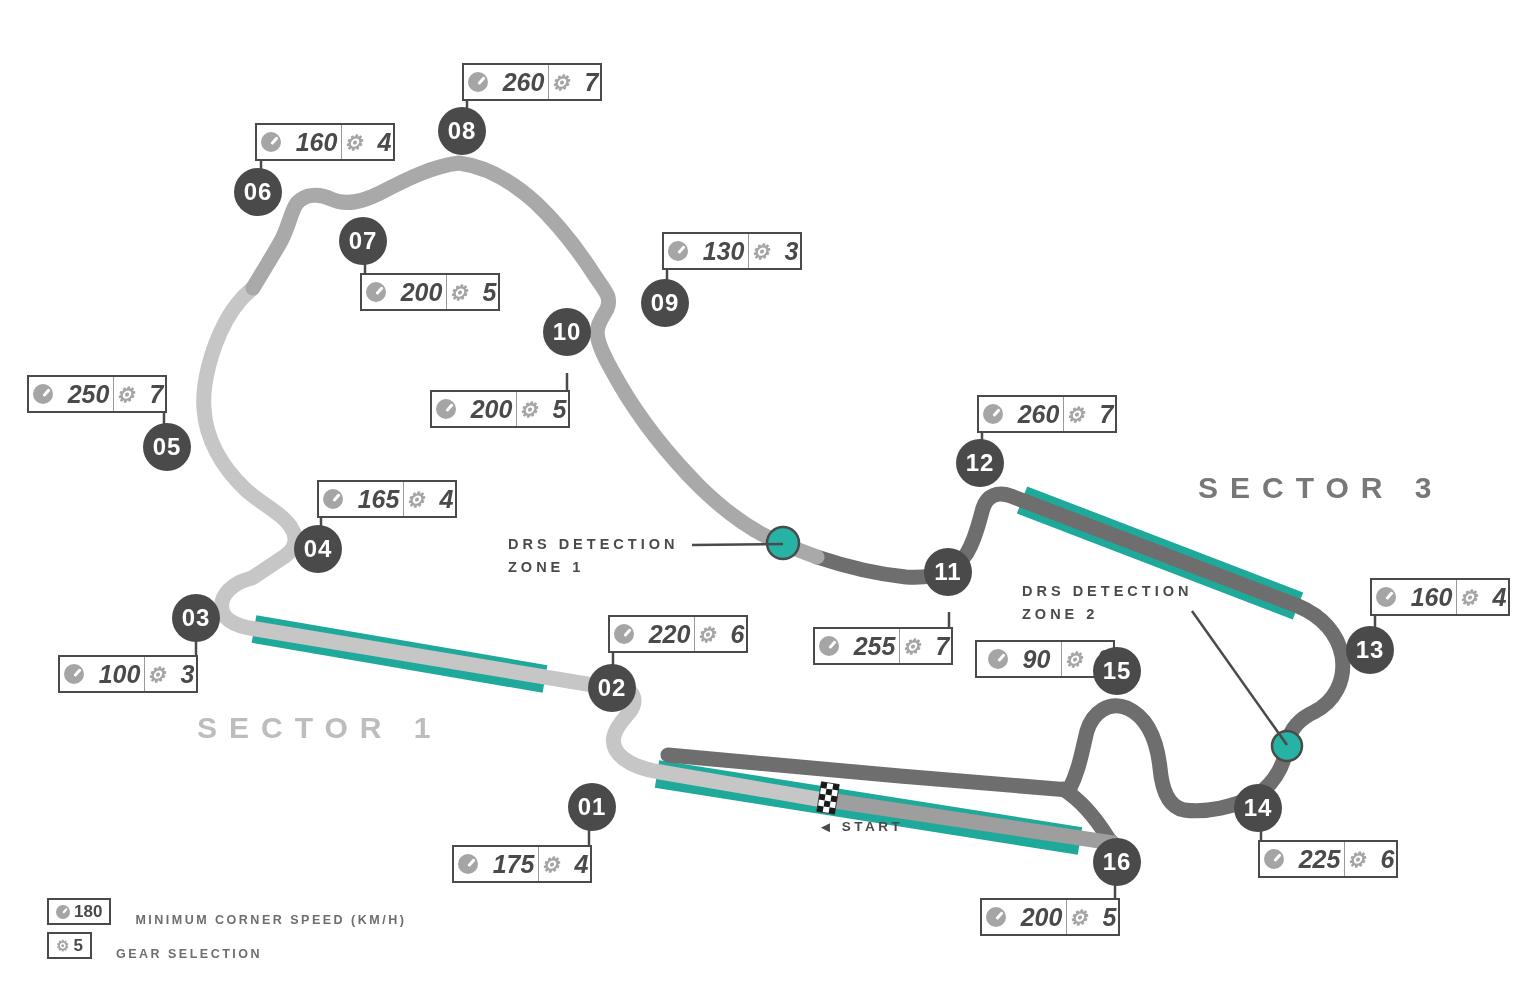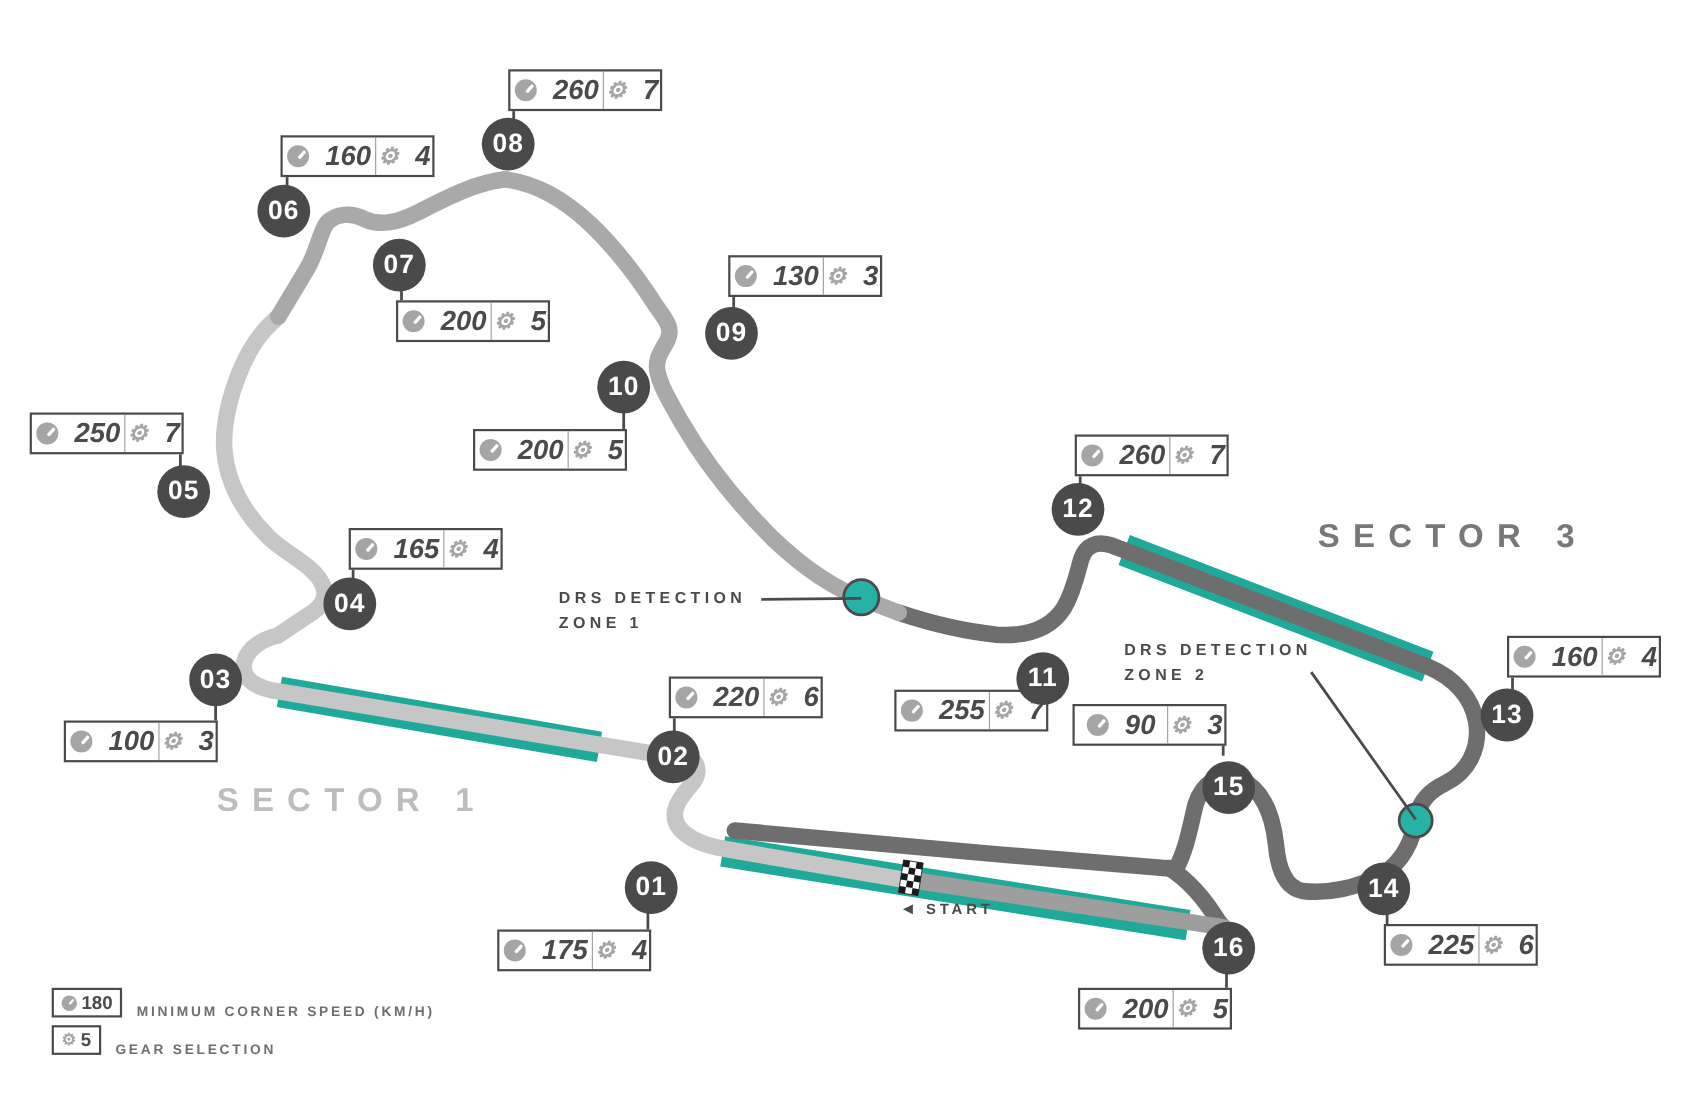--- a/index.html
+++ b/index.html
@@ -126,7 +126,7 @@
   <div class="badge" style="left:339px;top:217px">07</div>
   <div class="badge" style="left:438px;top:107px">08</div>
   <div class="badge" style="left:641px;top:279px">09</div>
-  <div class="badge" style="left:543px;top:328px">10</div>
+  <div class="badge" style="left:543px;top:308px">10</div>
   <div class="badge" style="left:924px;top:593px">11</div>
   <div class="badge" style="left:956px;top:439px">12</div>
   <div class="badge" style="left:1346px;top:626px">13</div>

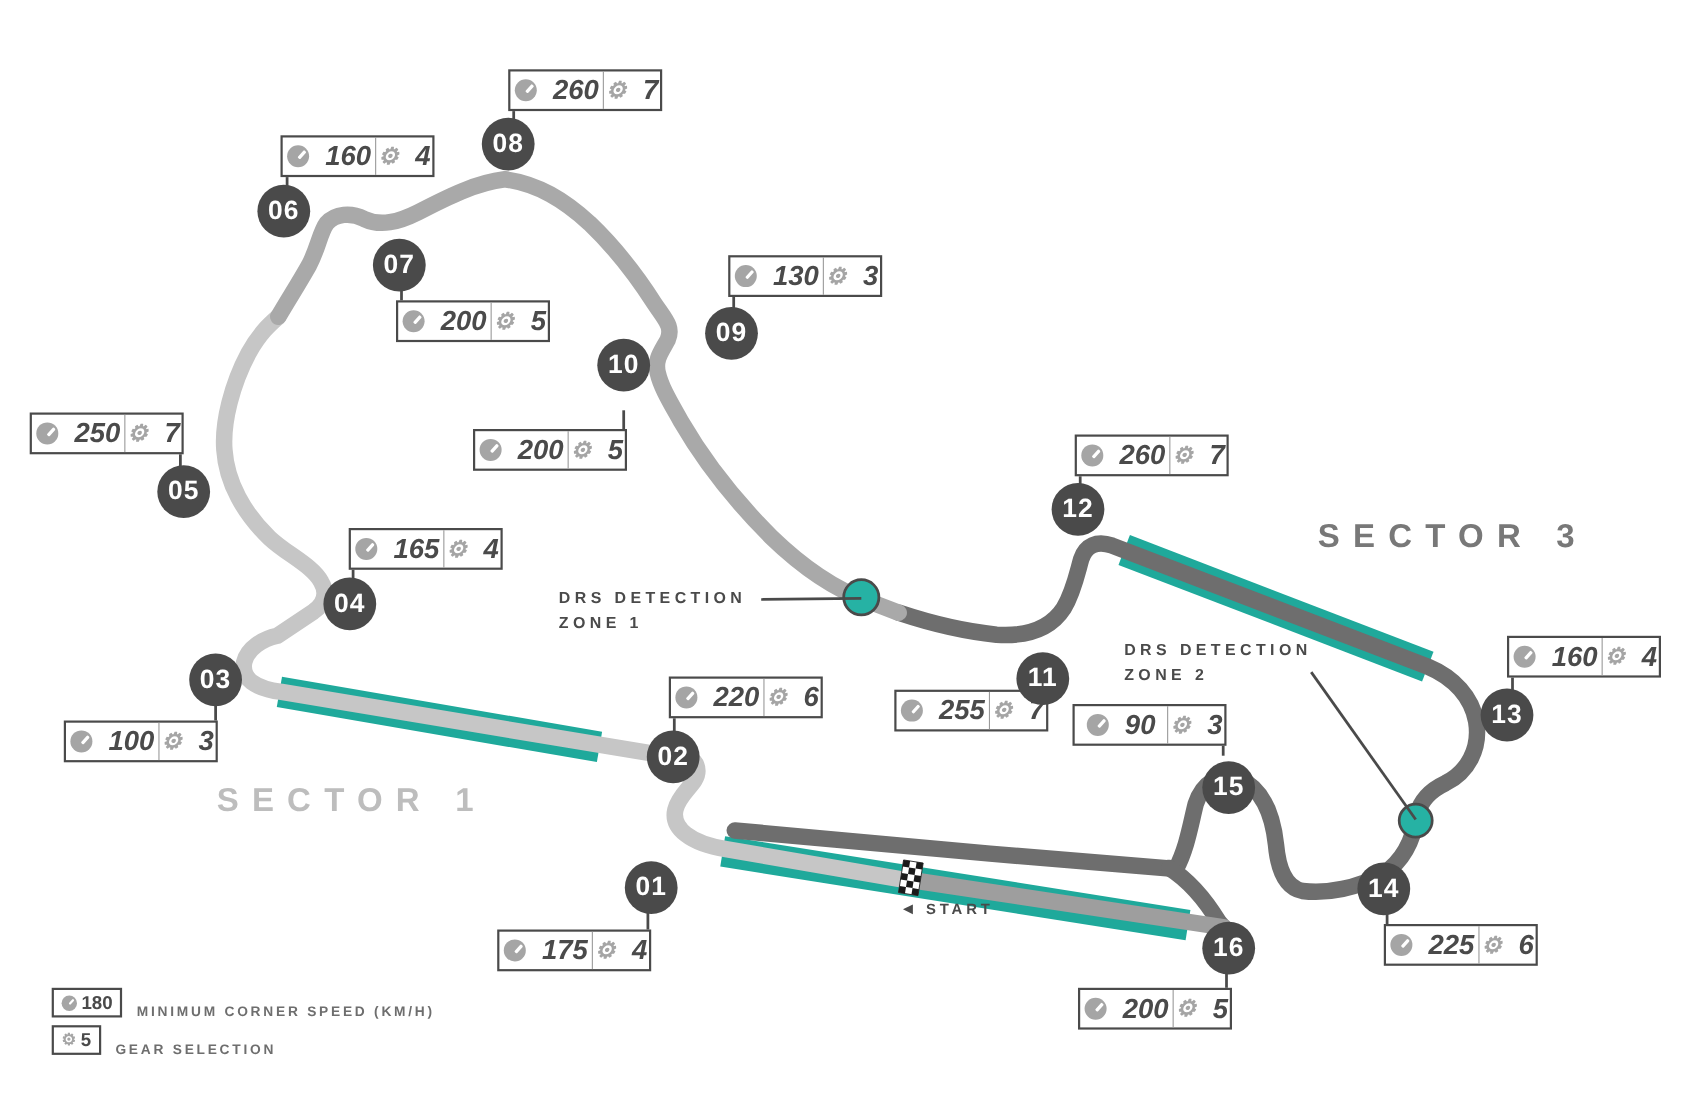--- a/index.html
+++ b/index.html
@@ -127,7 +127,7 @@
   <div class="badge" style="left:438px;top:107px">08</div>
   <div class="badge" style="left:641px;top:279px">09</div>
   <div class="badge" style="left:543px;top:308px">10</div>
-  <div class="badge" style="left:924px;top:593px">11</div>
+  <div class="badge" style="left:924px;top:548px">11</div>
   <div class="badge" style="left:956px;top:439px">12</div>
   <div class="badge" style="left:1346px;top:626px">13</div>
   <div class="badge" style="left:1234px;top:784px">14</div>

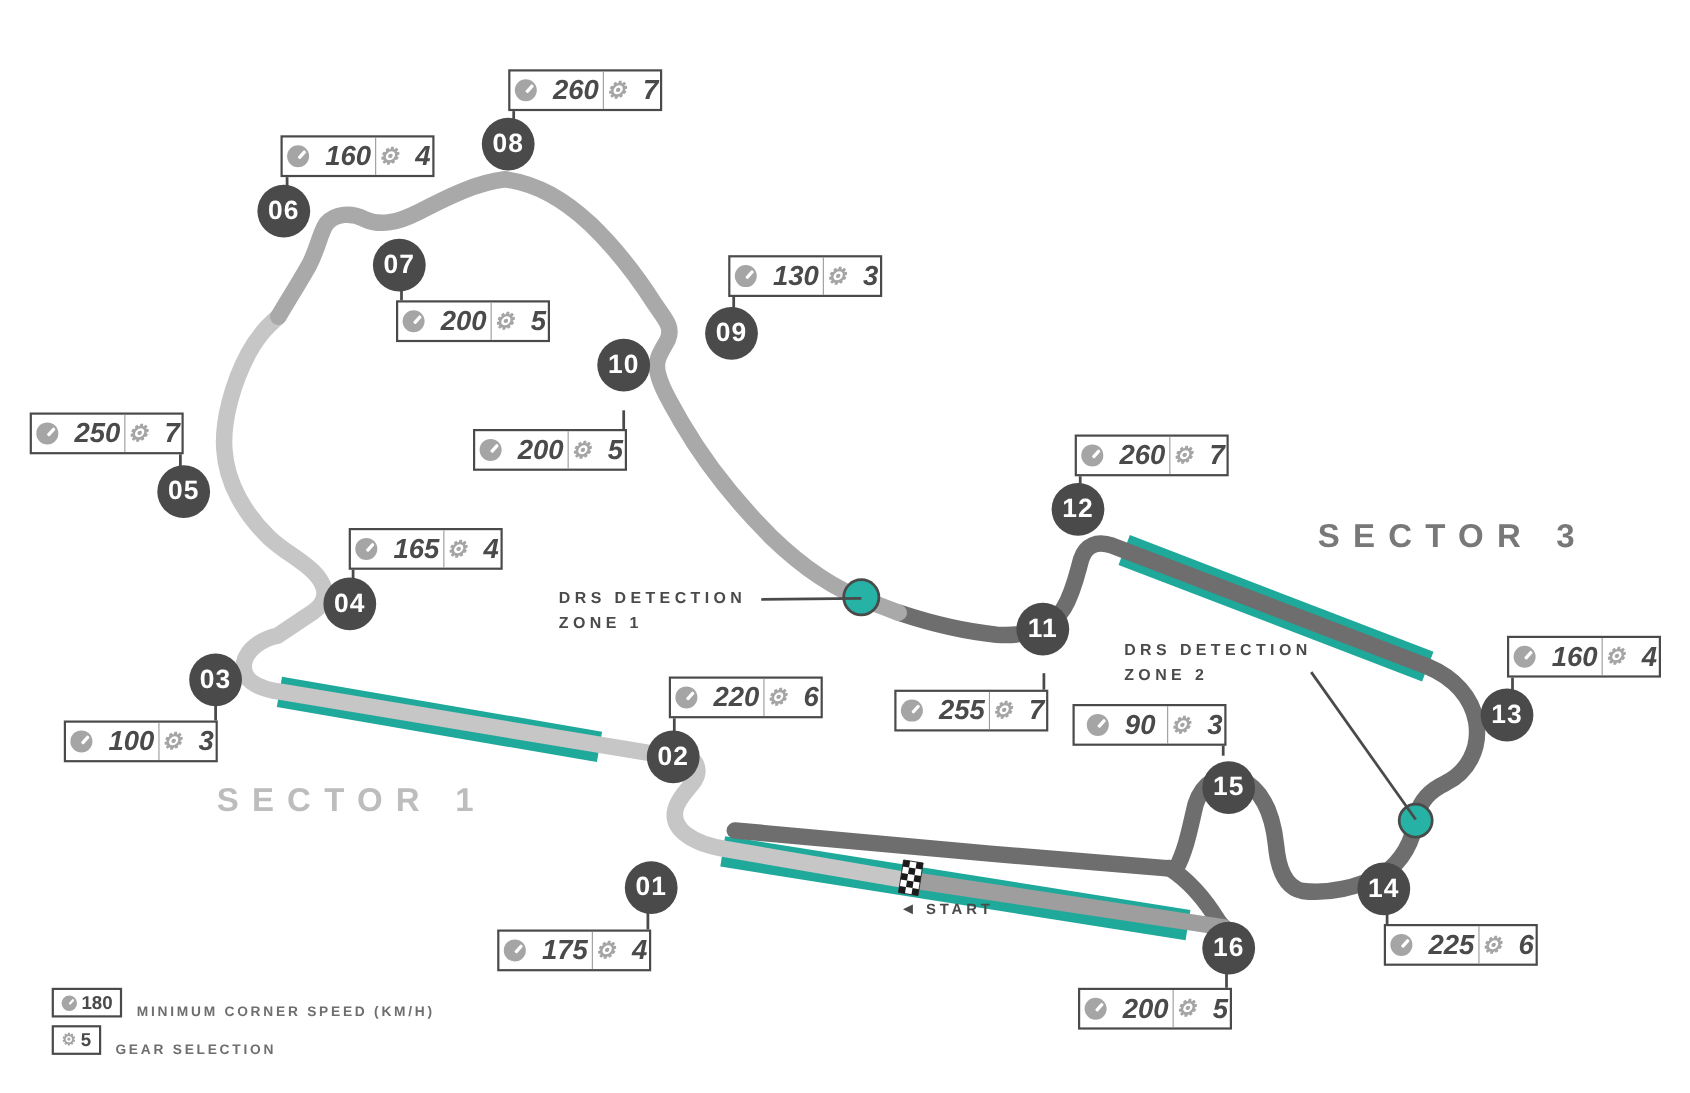--- a/index.html
+++ b/index.html
@@ -131,7 +131,7 @@
   <div class="badge" style="left:956px;top:439px">12</div>
   <div class="badge" style="left:1346px;top:626px">13</div>
   <div class="badge" style="left:1234px;top:784px">14</div>
-  <div class="badge" style="left:1093px;top:692px">15</div>
+  <div class="badge" style="left:1093px;top:647px">15</div>
   <div class="badge" style="left:1093px;top:838px">16</div>
 
   <div class="sbox" style="left:452px;top:845px">

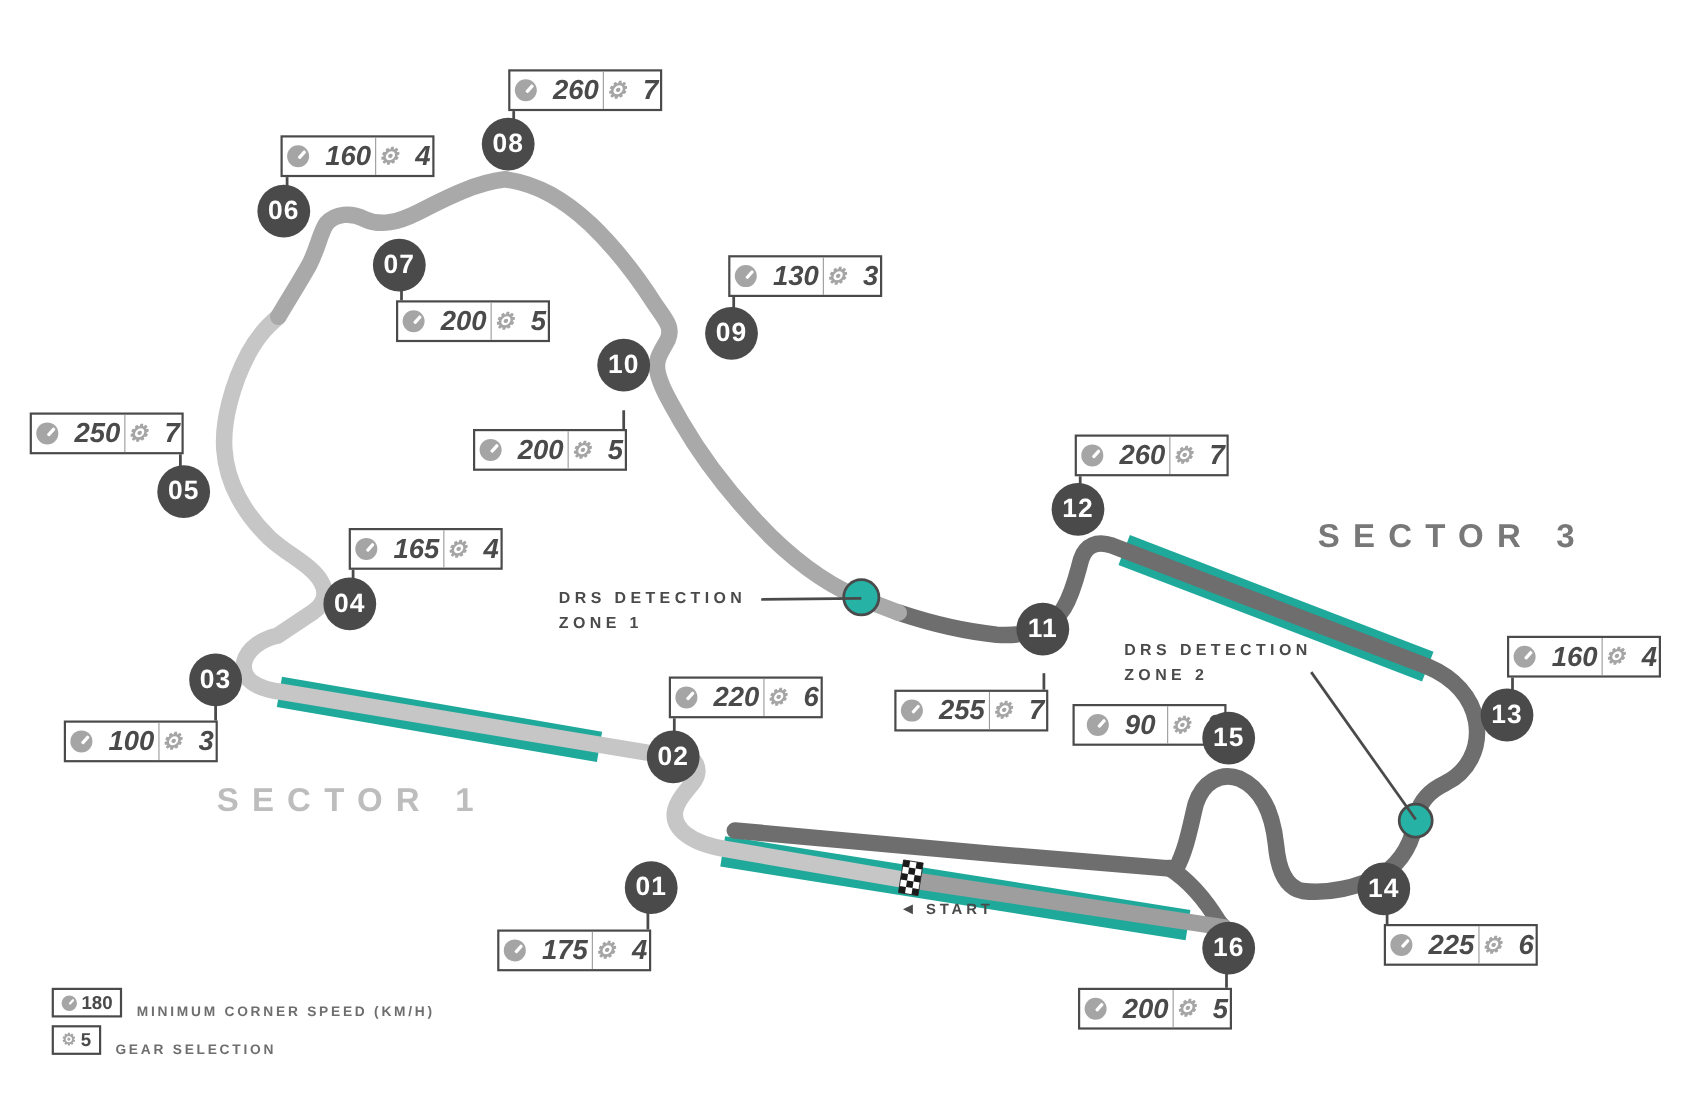--- a/index.html
+++ b/index.html
@@ -31,7 +31,7 @@
              color:#4a4a4a;letter-spacing:3.5px;z-index:2;}
   .start-label .arr{font-size:15px;letter-spacing:0;}
 
-  .legend-row{position:absolute;display:flex;align-items:center;gap:13px;z-index:2;}
+  .legend-row{position:absolute;display:flex;align-items:center;gap:24px;z-index:2;}
   .legend-box{border:2px solid #4a4a4a;height:27px;box-sizing:border-box;display:flex;align-items:center;
              justify-content:center;gap:4px;padding:0 7px;background:#fff;}
   .legend-box .speedo-icon{width:14px;height:14px;}

